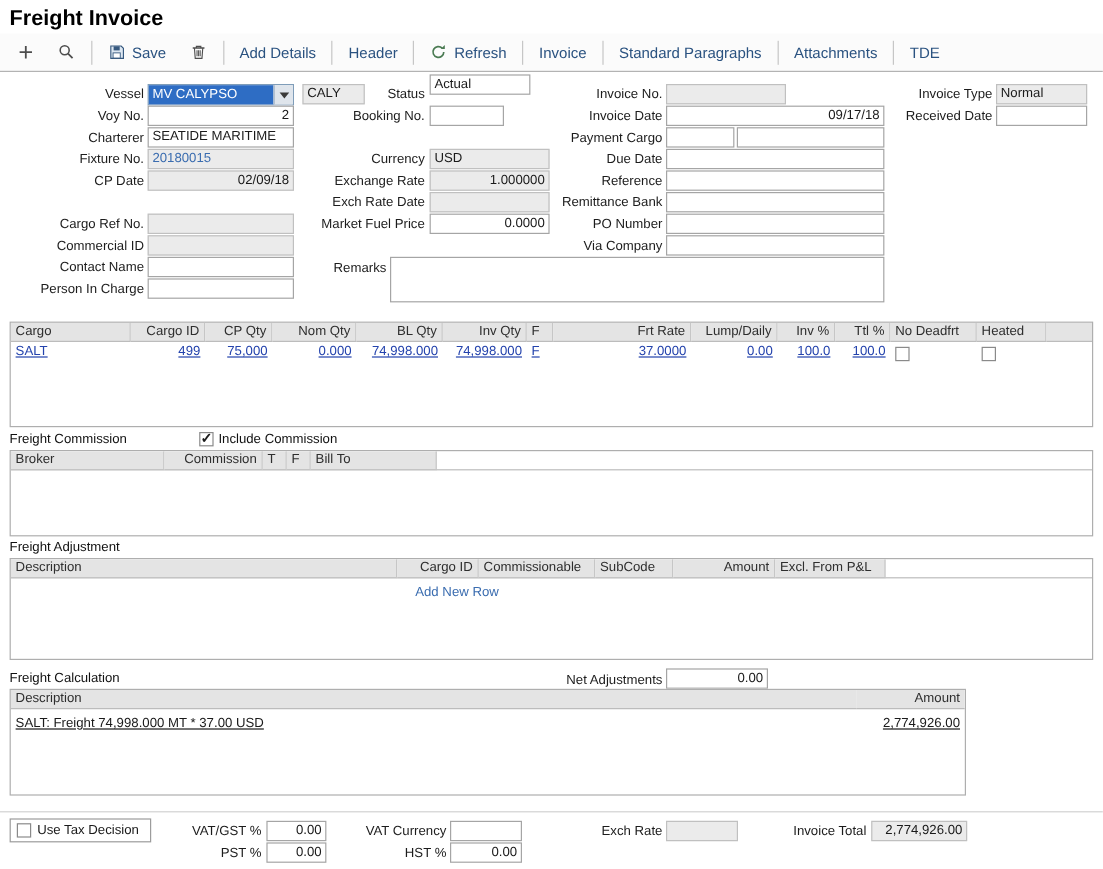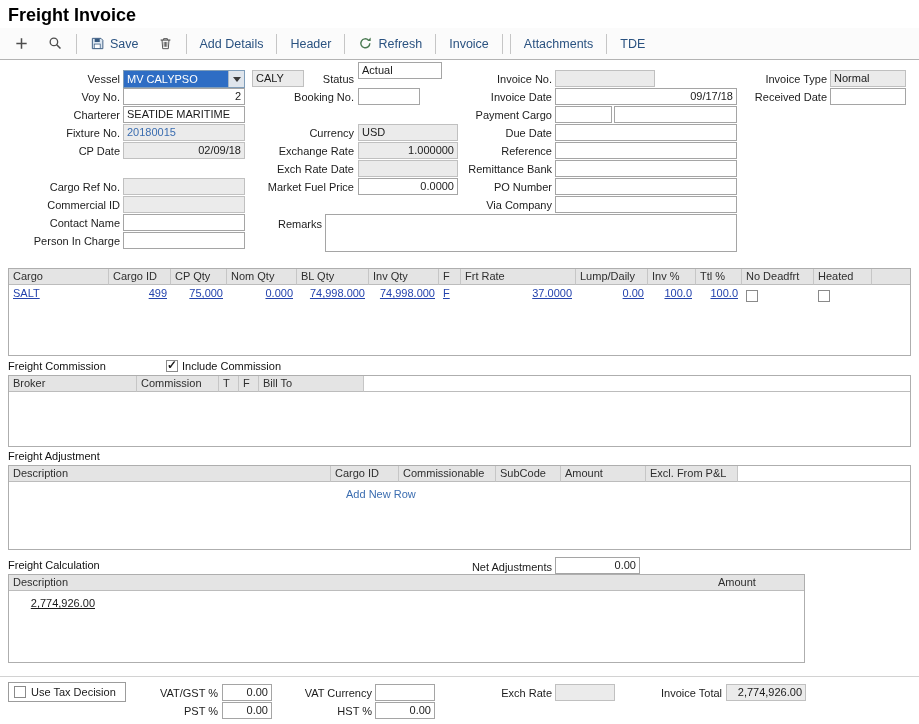--- a/index.html
+++ b/index.html
@@ -106,6 +106,9 @@
     <span>Invoice</span>
   </div>
   <div class="tsep"></div>
+  <div class="tbtn">
+    <span>Standard Paragraphs</span>
+  </div>
   <div class="tsep"></div>
   <div class="tbtn">
     <span>Attachments</span>

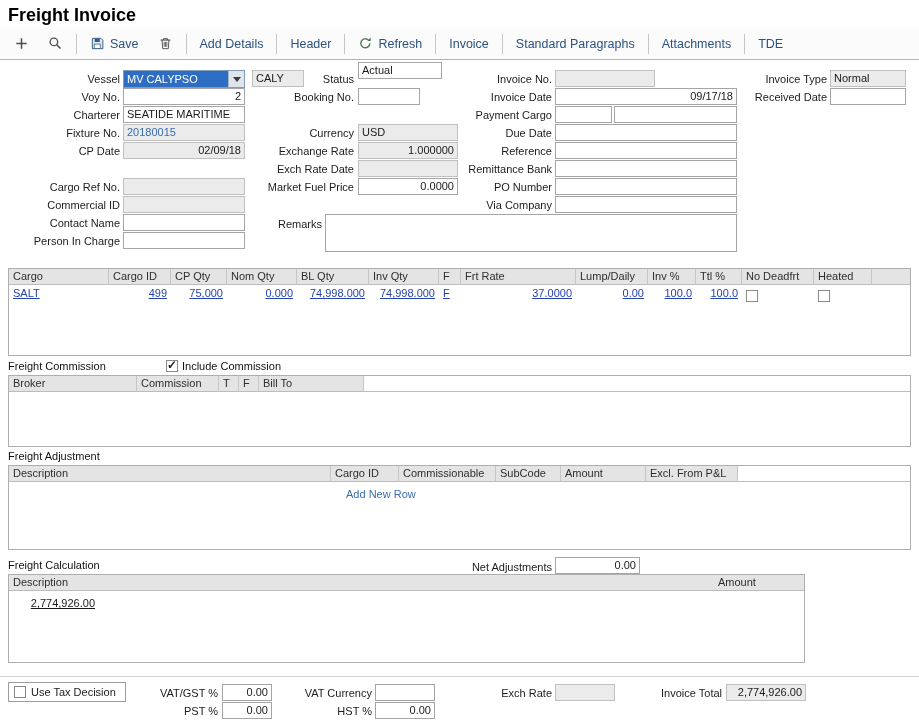--- a/index.html
+++ b/index.html
@@ -35,7 +35,7 @@
   .tbl { position:absolute; border:1px solid #aeaeae; background:#fff; overflow:hidden; }
   .thead { display:flex; height:16px; }
   .th { height:16px; line-height:15px; padding:0 4px; background:#e4e4e4; border-right:1px solid #c6c6c6; border-bottom:1px solid #bcbcbc; color:#2e2e2e; white-space:nowrap; overflow:hidden; flex-shrink:0; }
-  .th.r { }
+  .th.r { text-align:right; }
   .th.fill { flex:1; border-right:none; }
   .th.empty { flex:1; background:transparent; border-right:none; }
   .trow { display:flex; height:17px; line-height:17px; }

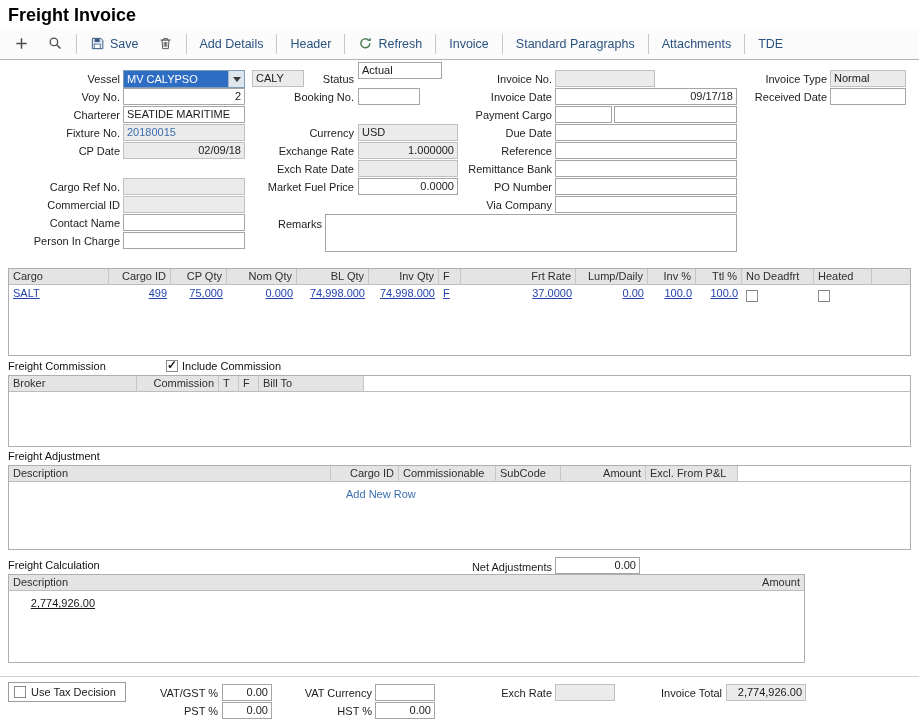--- a/index.html
+++ b/index.html
@@ -279,6 +279,7 @@
     <div class="th r fill" style="flex:none;width:90px">Amount</div>
   </div>
   <div class="trow" style="margin-top:4px">
+    <div class="td dark" style="flex:1">SALT: Freight 74,998.000 MT * 37.00 USD</div>
     <div class="td dark r" style="width:90px">2,774,926.00</div>
   </div>
 </div>

